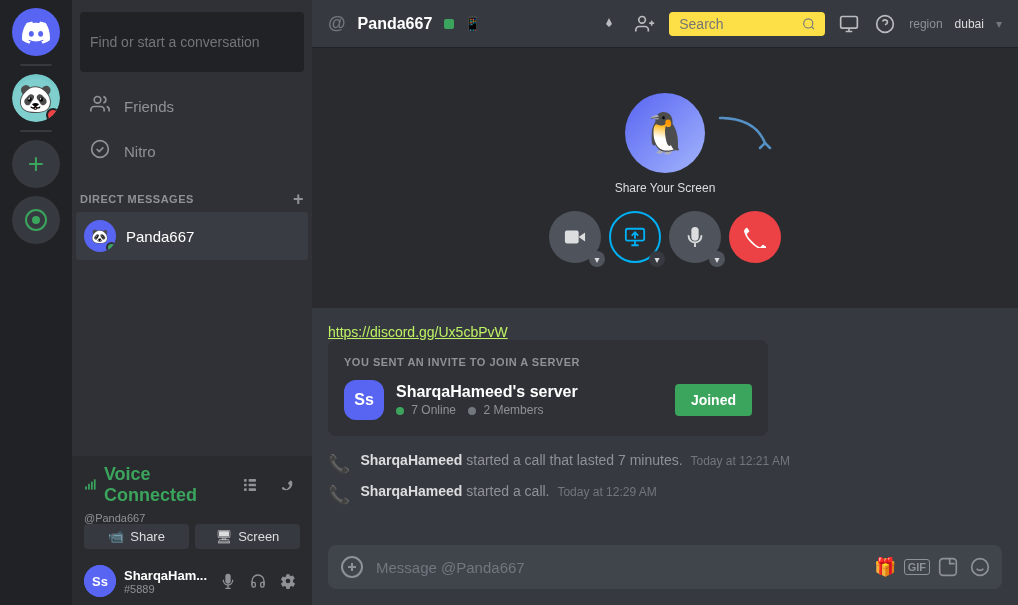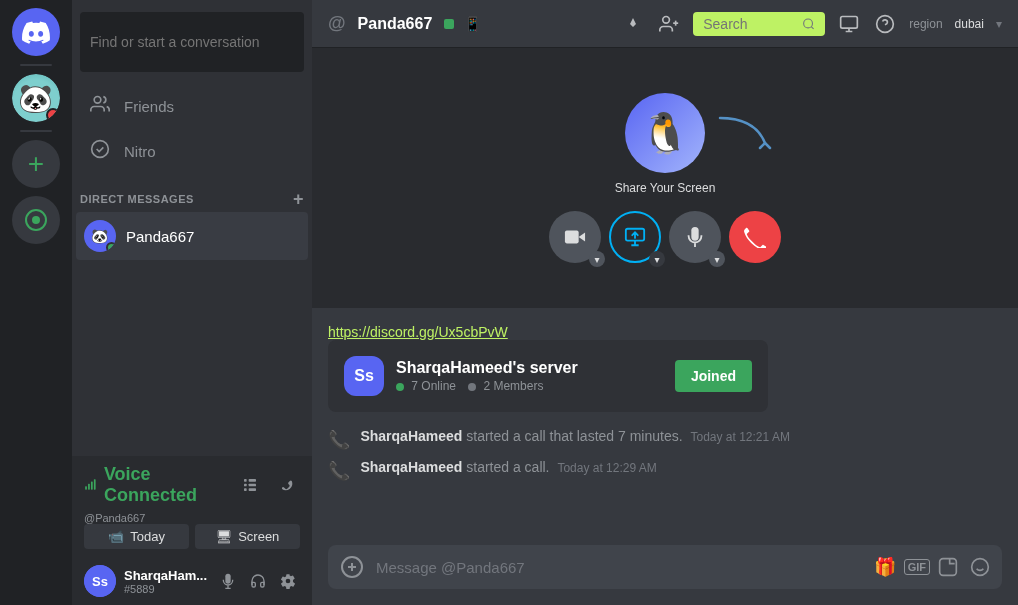--- a/index.html
+++ b/index.html
@@ -255,13 +255,13 @@
       border-radius: 4px;
     }
     .header-search {
-      background: #bef264;
+      background: #fde047;
       border-radius: 4px;
       display: flex;
       align-items: center;
       padding: 4px 10px;
       gap: 6px;
-      width: 132px;
+      width: 156px;
     }
     .header-search input {
       background: transparent;

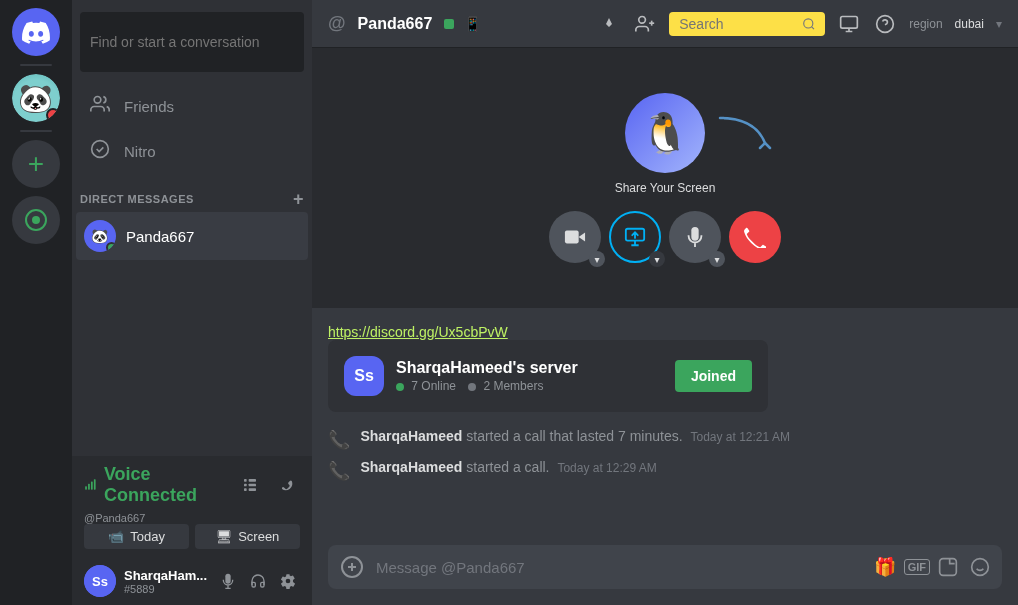--- a/index.html
+++ b/index.html
@@ -748,6 +748,7 @@
   <div class="chat-messages">
     <a class="invite-link">https://discord.gg/Ux5cbPvW</a>
     <div class="invite-card">
+      <div class="invite-card-header">YOU SENT AN INVITE TO JOIN A SERVER</div>
       <div class="invite-server-info">
         <div class="server-icon">
           <span>Ss</span>

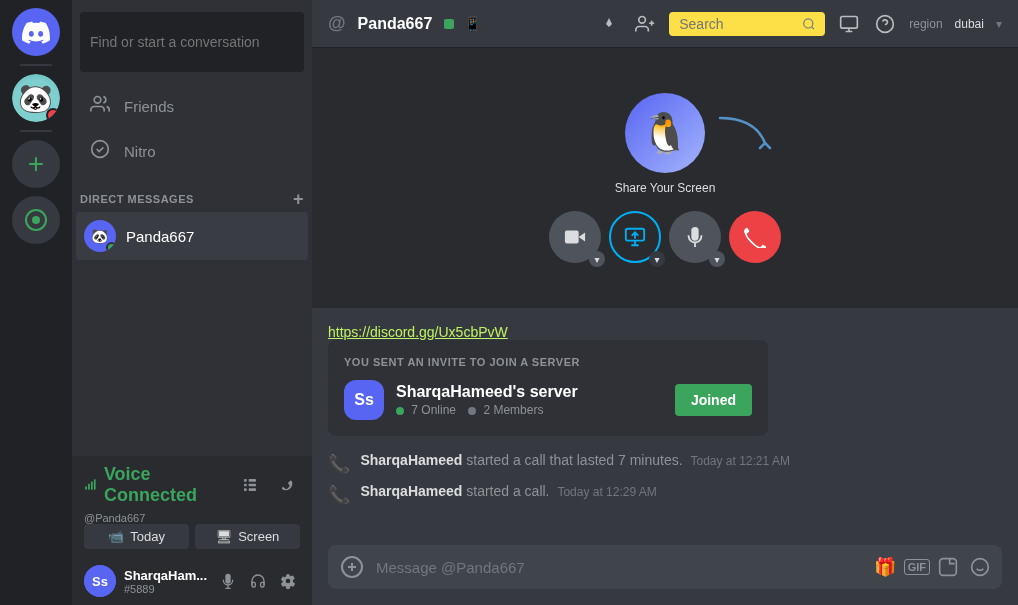--- a/index.html
+++ b/index.html
@@ -604,7 +604,7 @@
     <div class="voice-actions">
       <div class="voice-action-btn">
         <span>📹</span>
-        <span>Today</span>
+        <span>Share</span>
       </div>
       <div class="voice-action-btn">
         <span>🖥</span>

